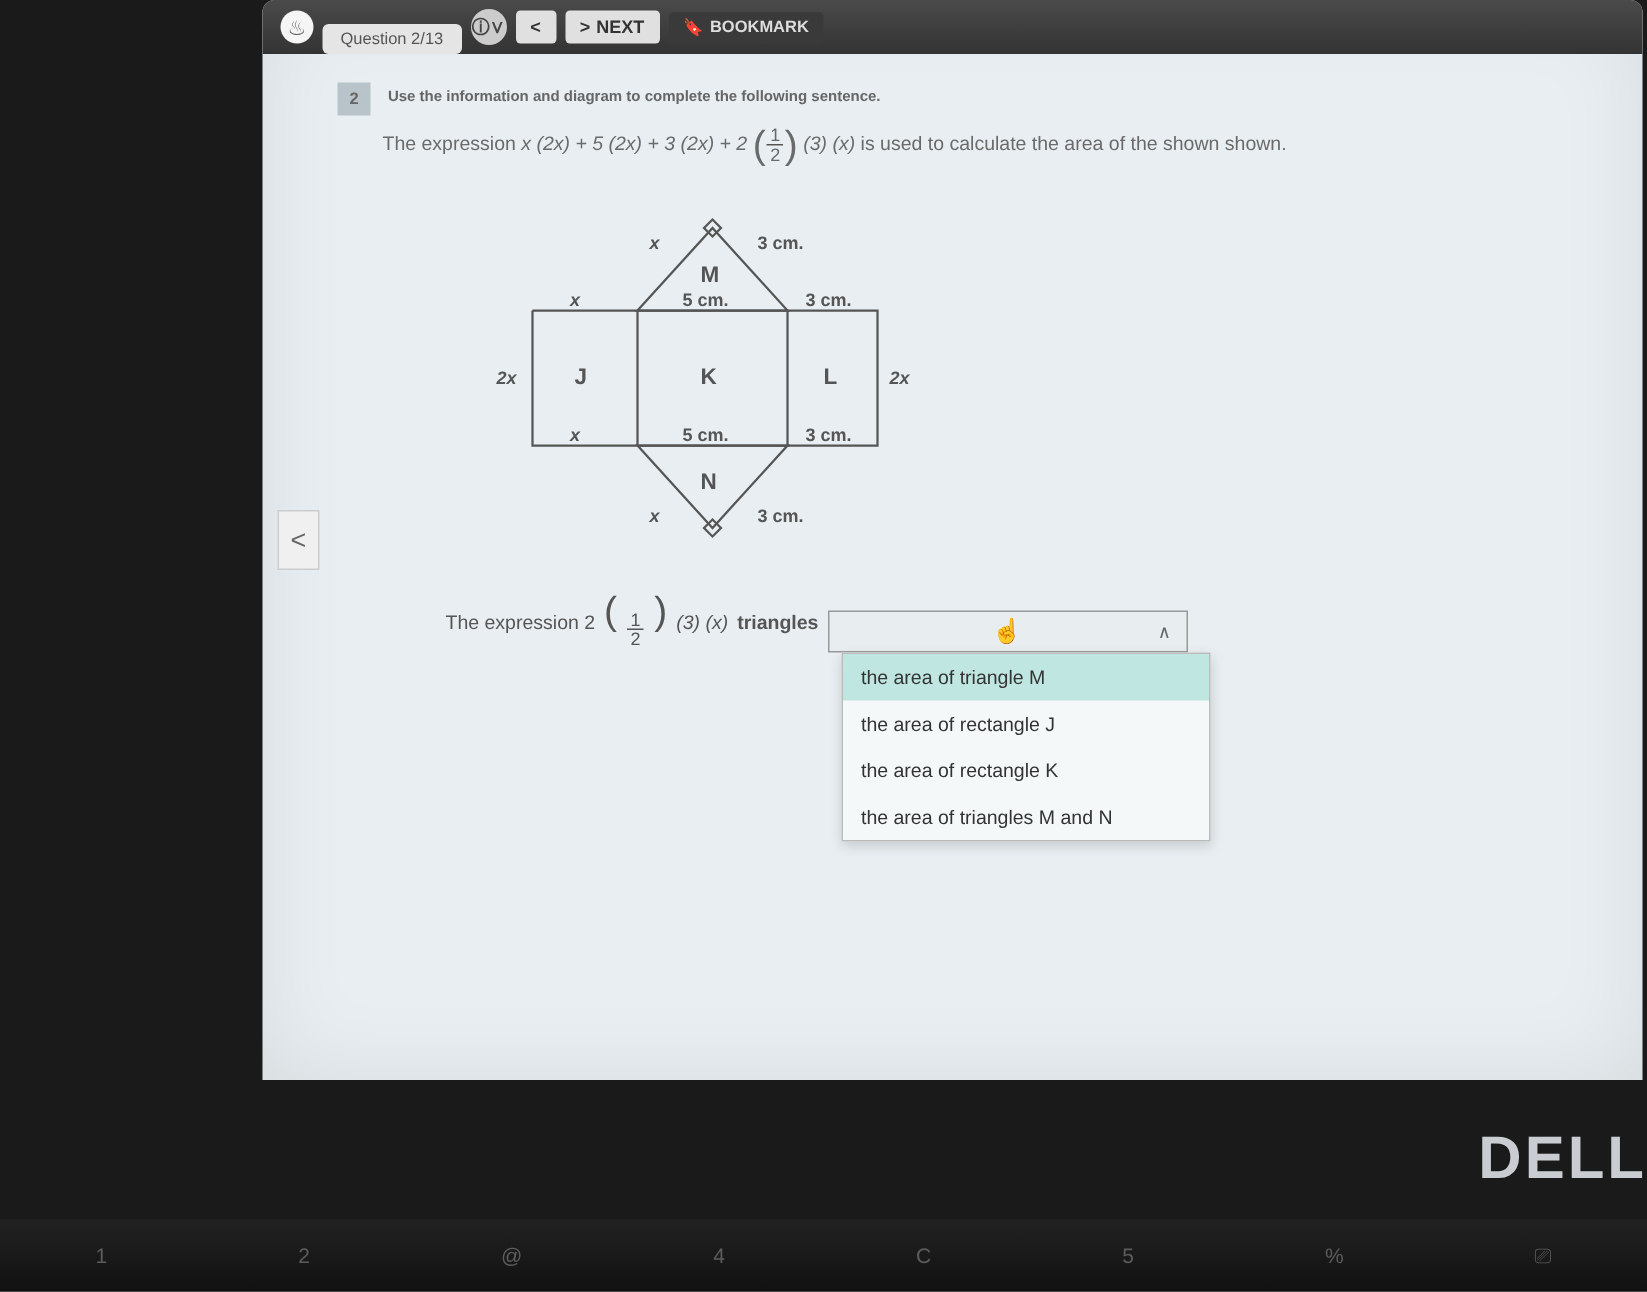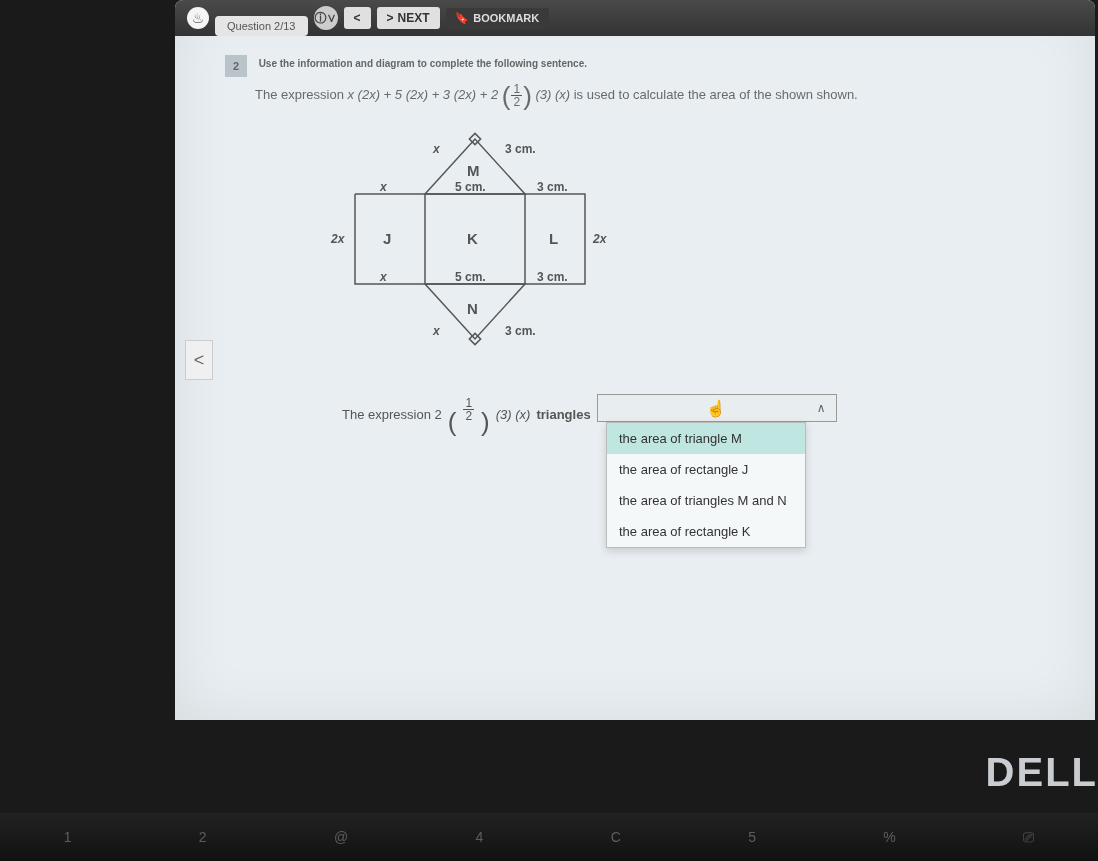--- a/index.html
+++ b/index.html
@@ -107,7 +107,7 @@
     margin-left: 30px;
     color: #6a6a6a;
     font-size: 13px;
-    margin-bottom: 6px;
+    margin-bottom: 18px;
   }
   .frac {
     display: inline-block;

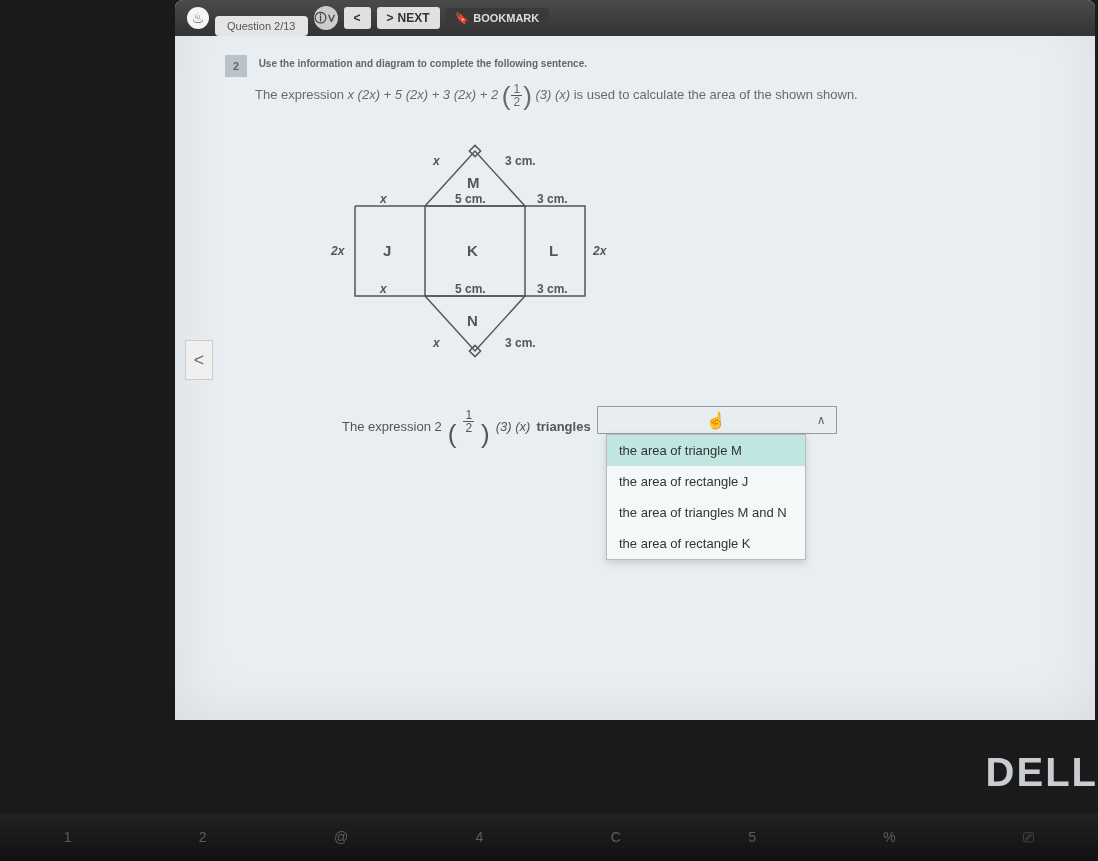--- a/index.html
+++ b/index.html
@@ -140,9 +140,9 @@
 
   
   .answer-line {
-    margin-left: 117px;
+    margin-left: 72px;
     display: flex;
-    align-items: flex-end;
+    align-items: flex-start;
     gap: 6px;
     color: #555;
     font-size: 13px;

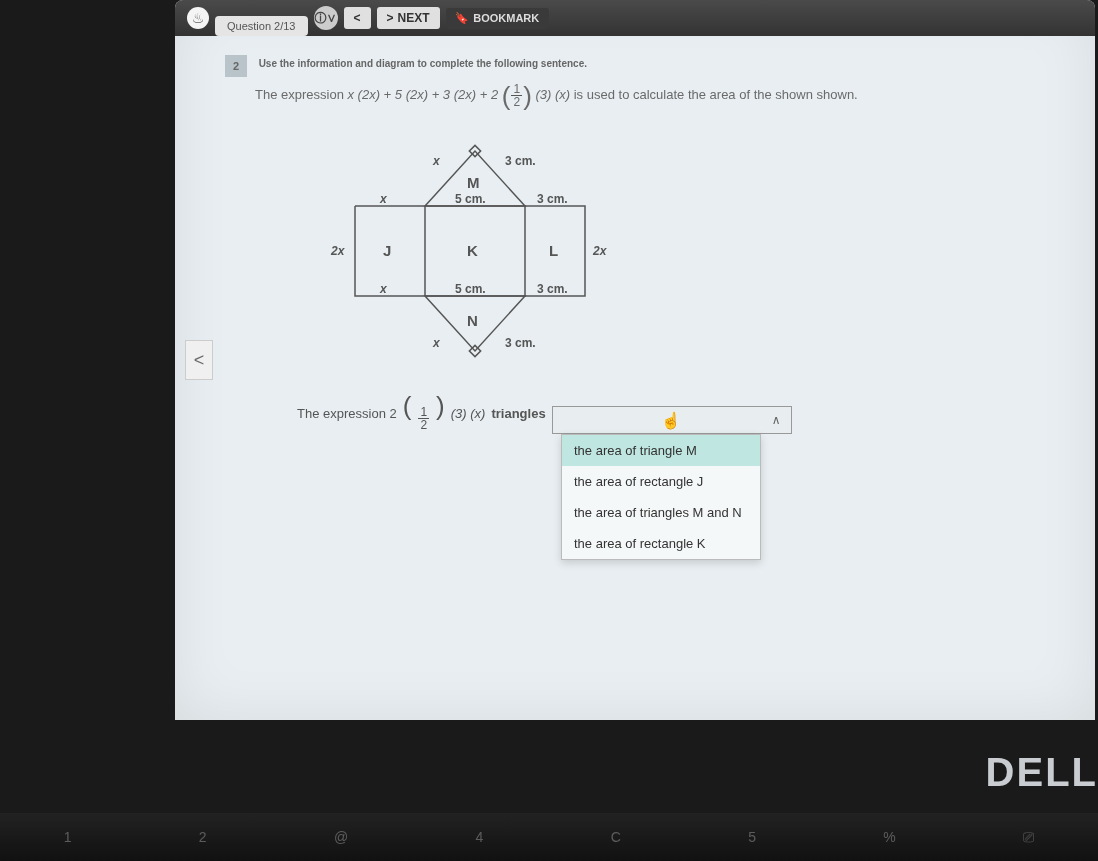--- a/index.html
+++ b/index.html
@@ -175,7 +175,7 @@
     position: absolute;
     top: 28px;
     left: 264px;
-    width: 200px;
+    width: 246px;
     background: #f5f8f9;
     border: 1px solid #bbb;
     box-shadow: 0 3px 8px rgba(0,0,0,0.15);

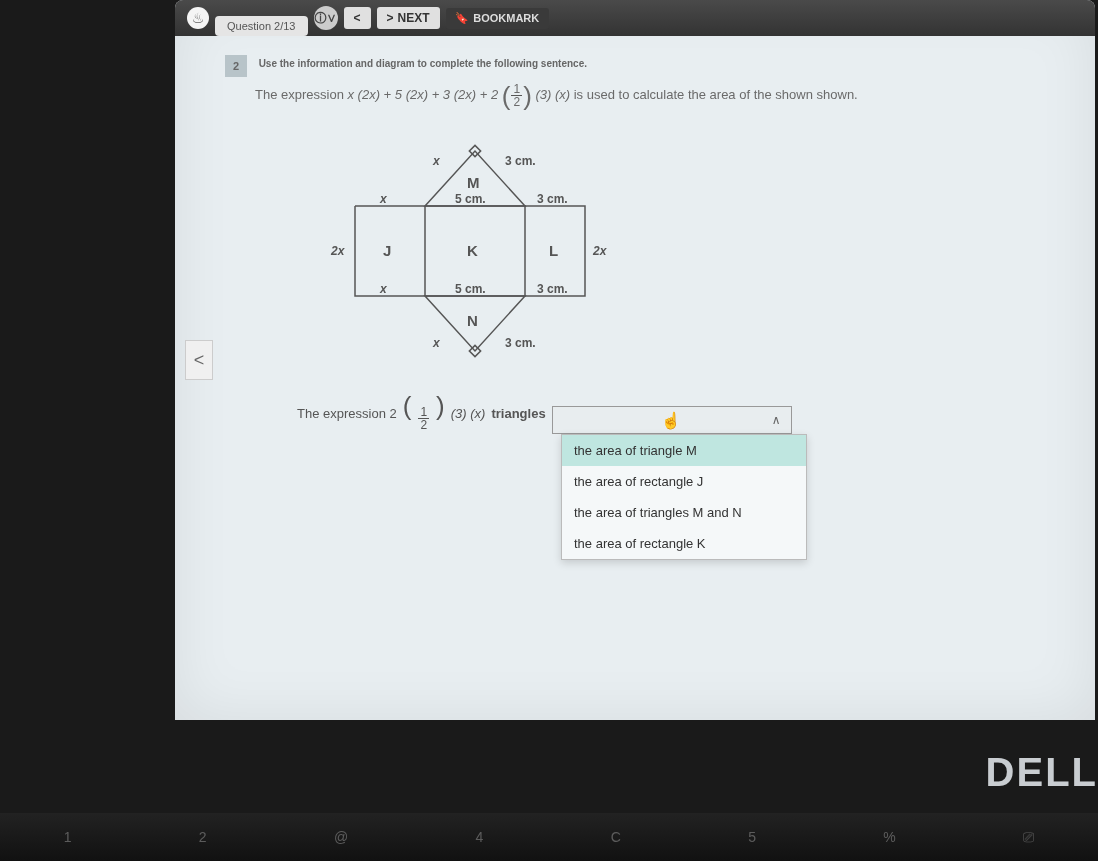--- a/index.html
+++ b/index.html
@@ -320,8 +320,8 @@
       <div class="dropdown-list">
         <div class="opt">the area of triangle M</div>
         <div class="opt">the area of rectangle J</div>
+        <div class="opt">the area of rectangle K</div>
         <div class="opt">the area of triangles M and N</div>
-        <div class="opt">the area of rectangle K</div>
       </div>
     </div>
 

